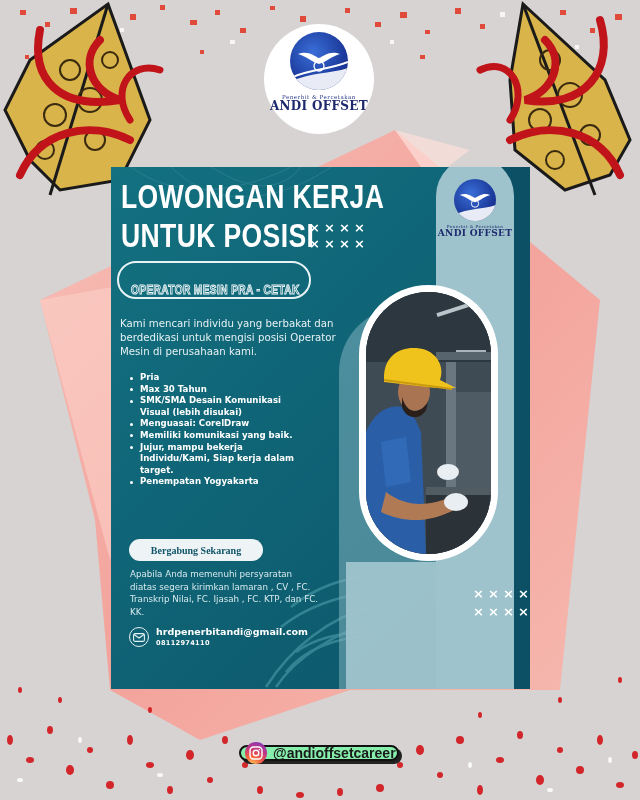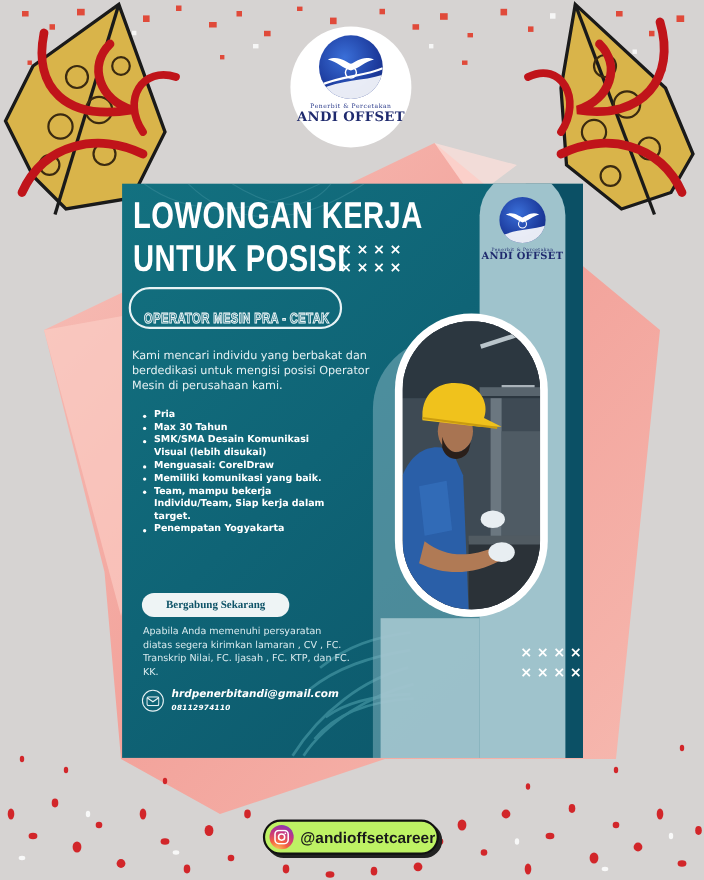--- a/index.html
+++ b/index.html
@@ -315,7 +315,7 @@
     <li>SMK/SMA Desain Komunikasi Visual (lebih disukai)</li>
     <li>Menguasai: CorelDraw</li>
     <li>Memiliki komunikasi yang baik.</li>
-    <li>Team, mampu bekerja Individu/Team, Siap kerja dalam target.</li>
+    <li>Jujur, mampu bekerja Individu/Kami, Siap kerja dalam target.</li>
     <li>Penempatan Yogyakarta</li>
   </ul>
 

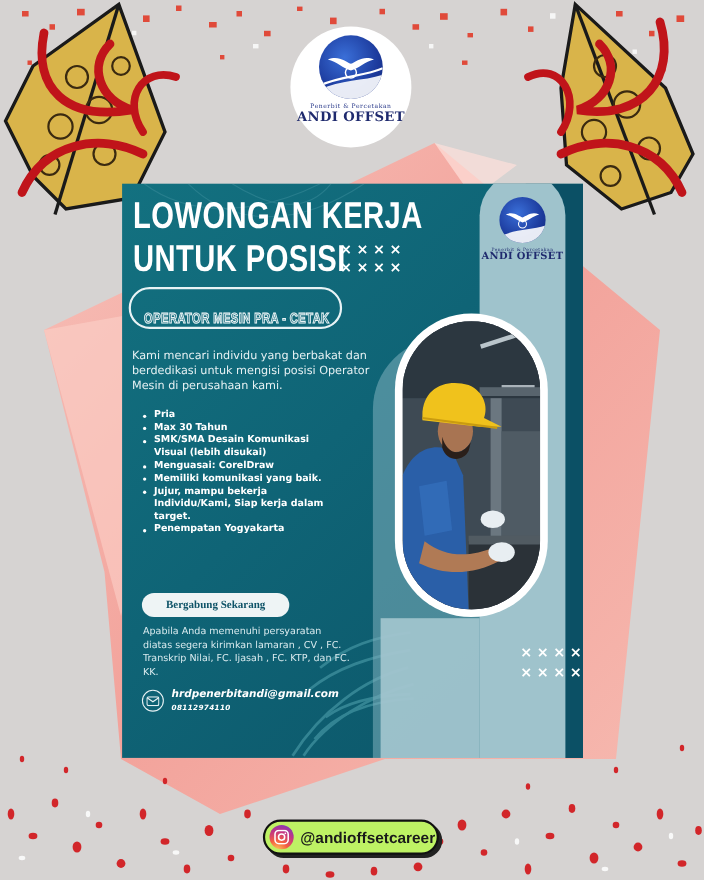--- a/index.html
+++ b/index.html
@@ -126,7 +126,7 @@
       width: 20px; height: 20px; border-radius: 50%; border: 1.3px solid #e6f1f3;
       display: flex; align-items: center; justify-content: center;
     }
-    .contact-lines { display: flex; flex-direction: column; font-style: italic; }
+    .contact-lines { display: flex; flex-direction: column; }
     .contact-email { color: #ffffff; font-weight: bold; font-size: 9.5px; line-height: 13px; }
     .contact-phone { color: #ffffff; font-size: 6.6px; font-weight: bold; line-height: 11px; letter-spacing: 0.3px; }
 

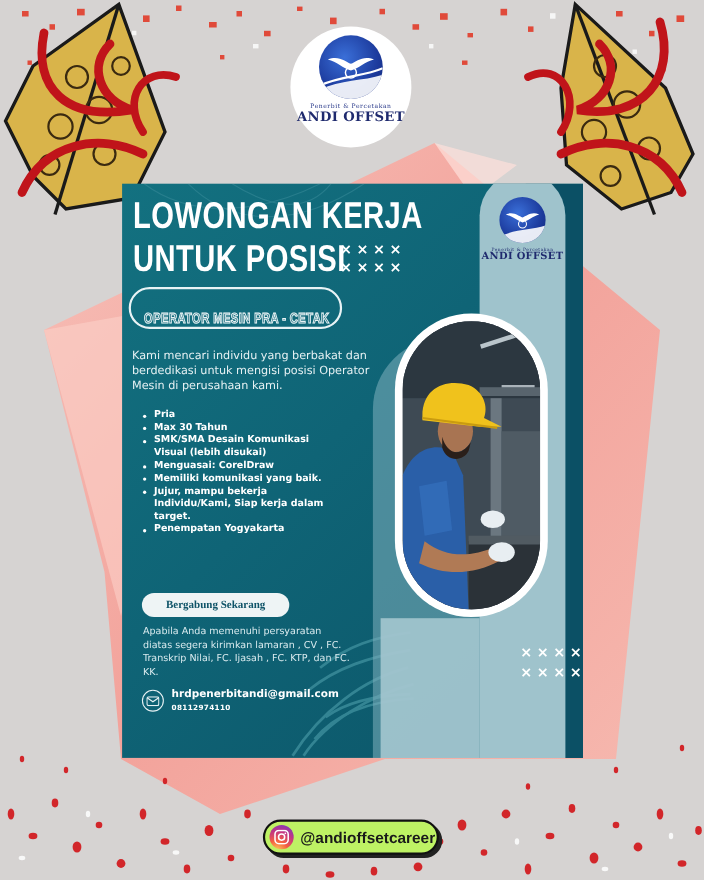--- a/index.html
+++ b/index.html
@@ -142,8 +142,8 @@
 
     
     .ig-badge {
-      position: absolute; left: 239px; top: 745px; width: 160px; height: 32px;
-      background: #bef264; border: 2px solid #111111; border-radius: 16px;
+      position: absolute; left: 239px; top: 745px; width: 160px; height: 16px;
+      background: #86efac; border: 2px solid #111111; border-radius: 16px;
       display: flex; align-items: center; gap: 6px; padding-left: 4px;
       box-shadow: 3px 3px 0 #222222;
     }

